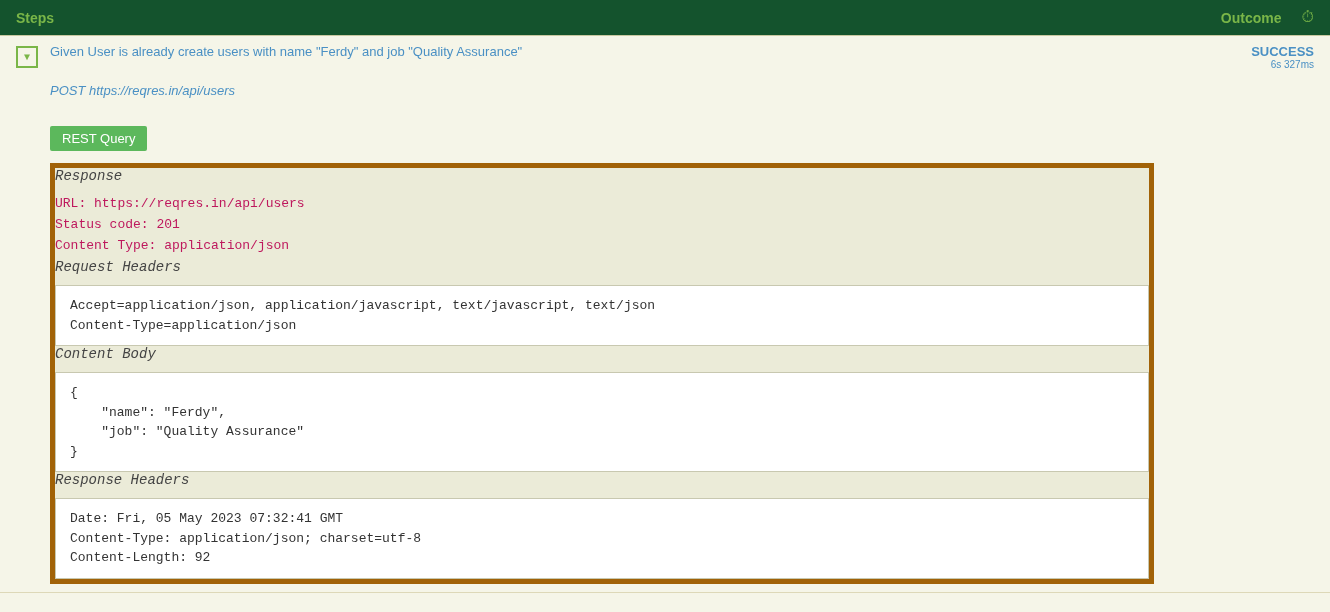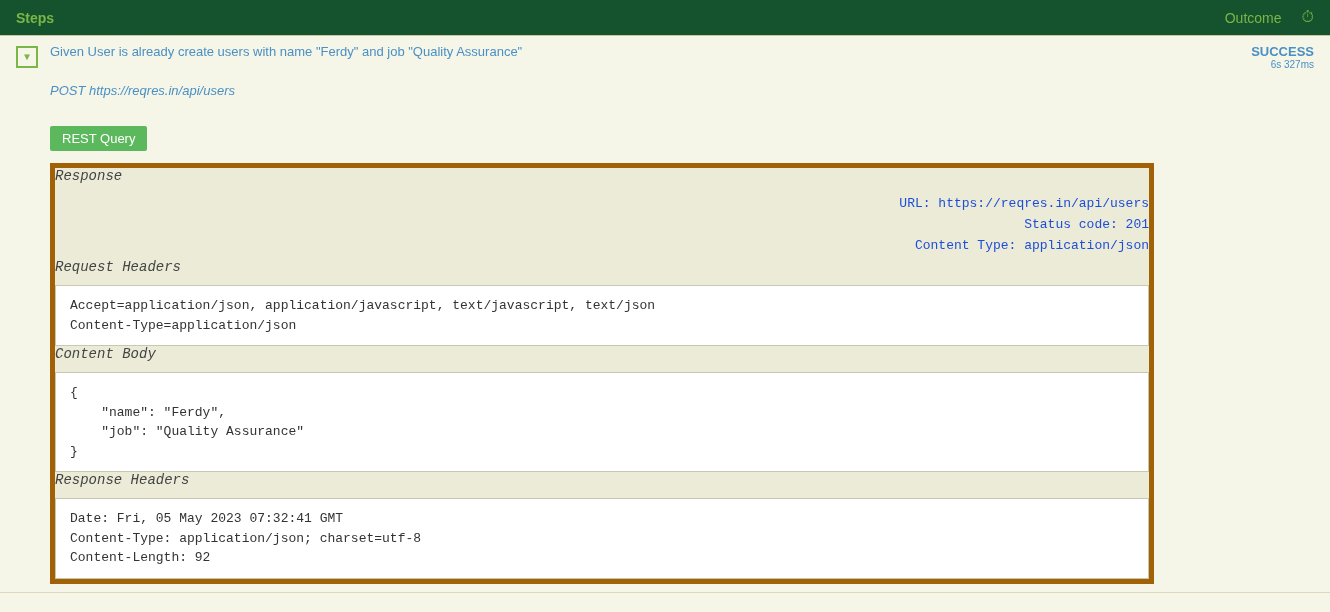--- a/index.html
+++ b/index.html
@@ -36,7 +36,7 @@
       color: #7ab648;
       font-family: Arial, sans-serif;
       font-size: 14px;
-      font-weight: normal;
+      font-weight: bold;
     }
 
     .header-clock-icon {

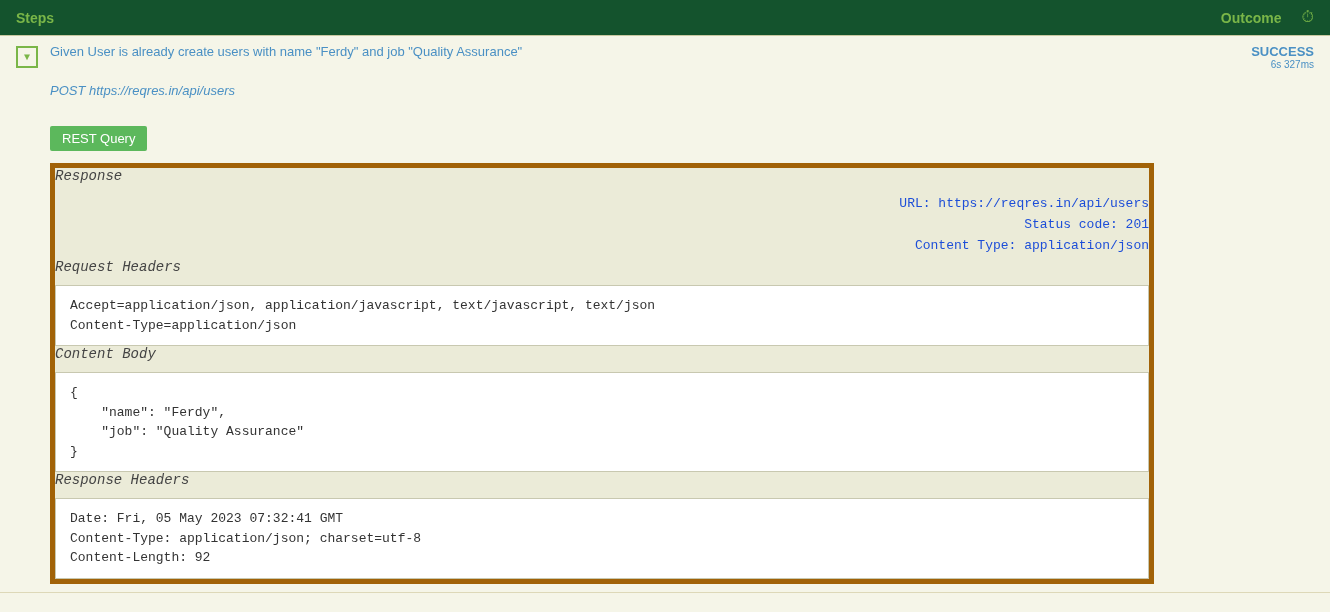--- a/index.html
+++ b/index.html
@@ -129,9 +129,8 @@
     .response-line {
       font-family: 'Courier New', Courier, monospace;
       font-size: 13px;
-      color: #1d4ed8;
+      color: #be185d;
       margin-bottom: 6px;
-      text-align: right;
     }
 
     .section-title {

